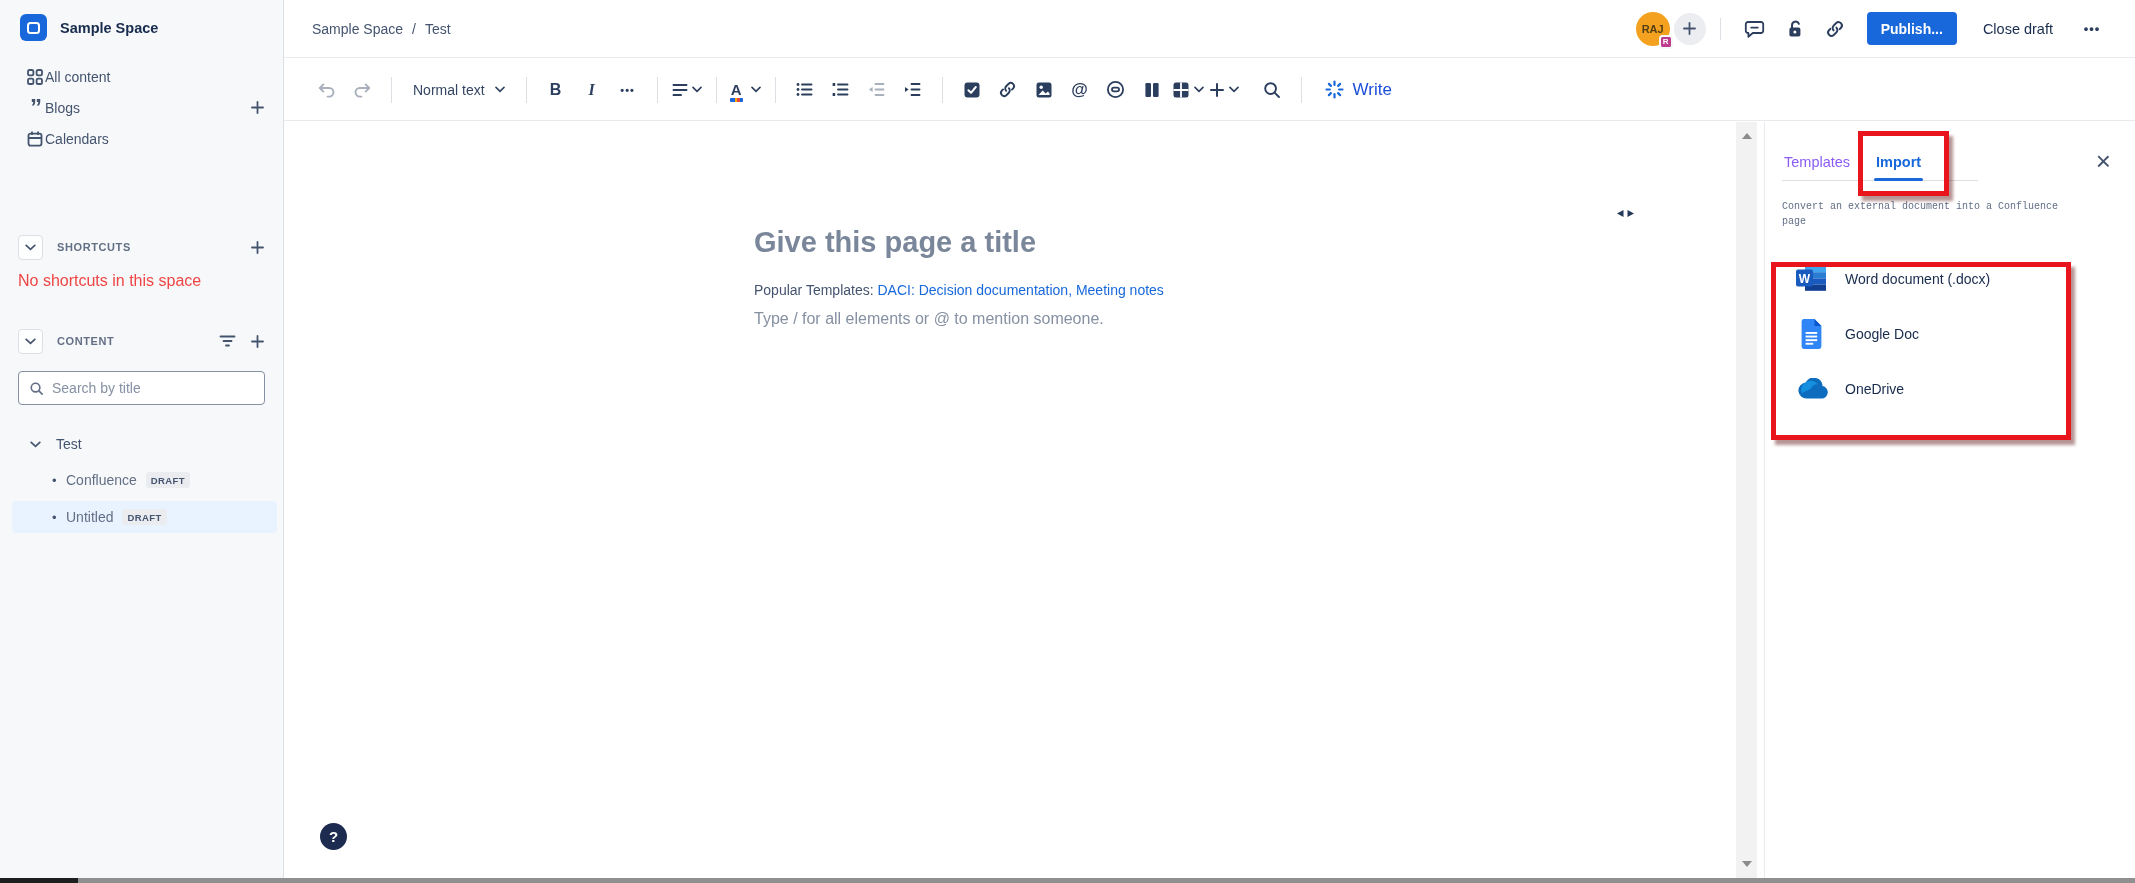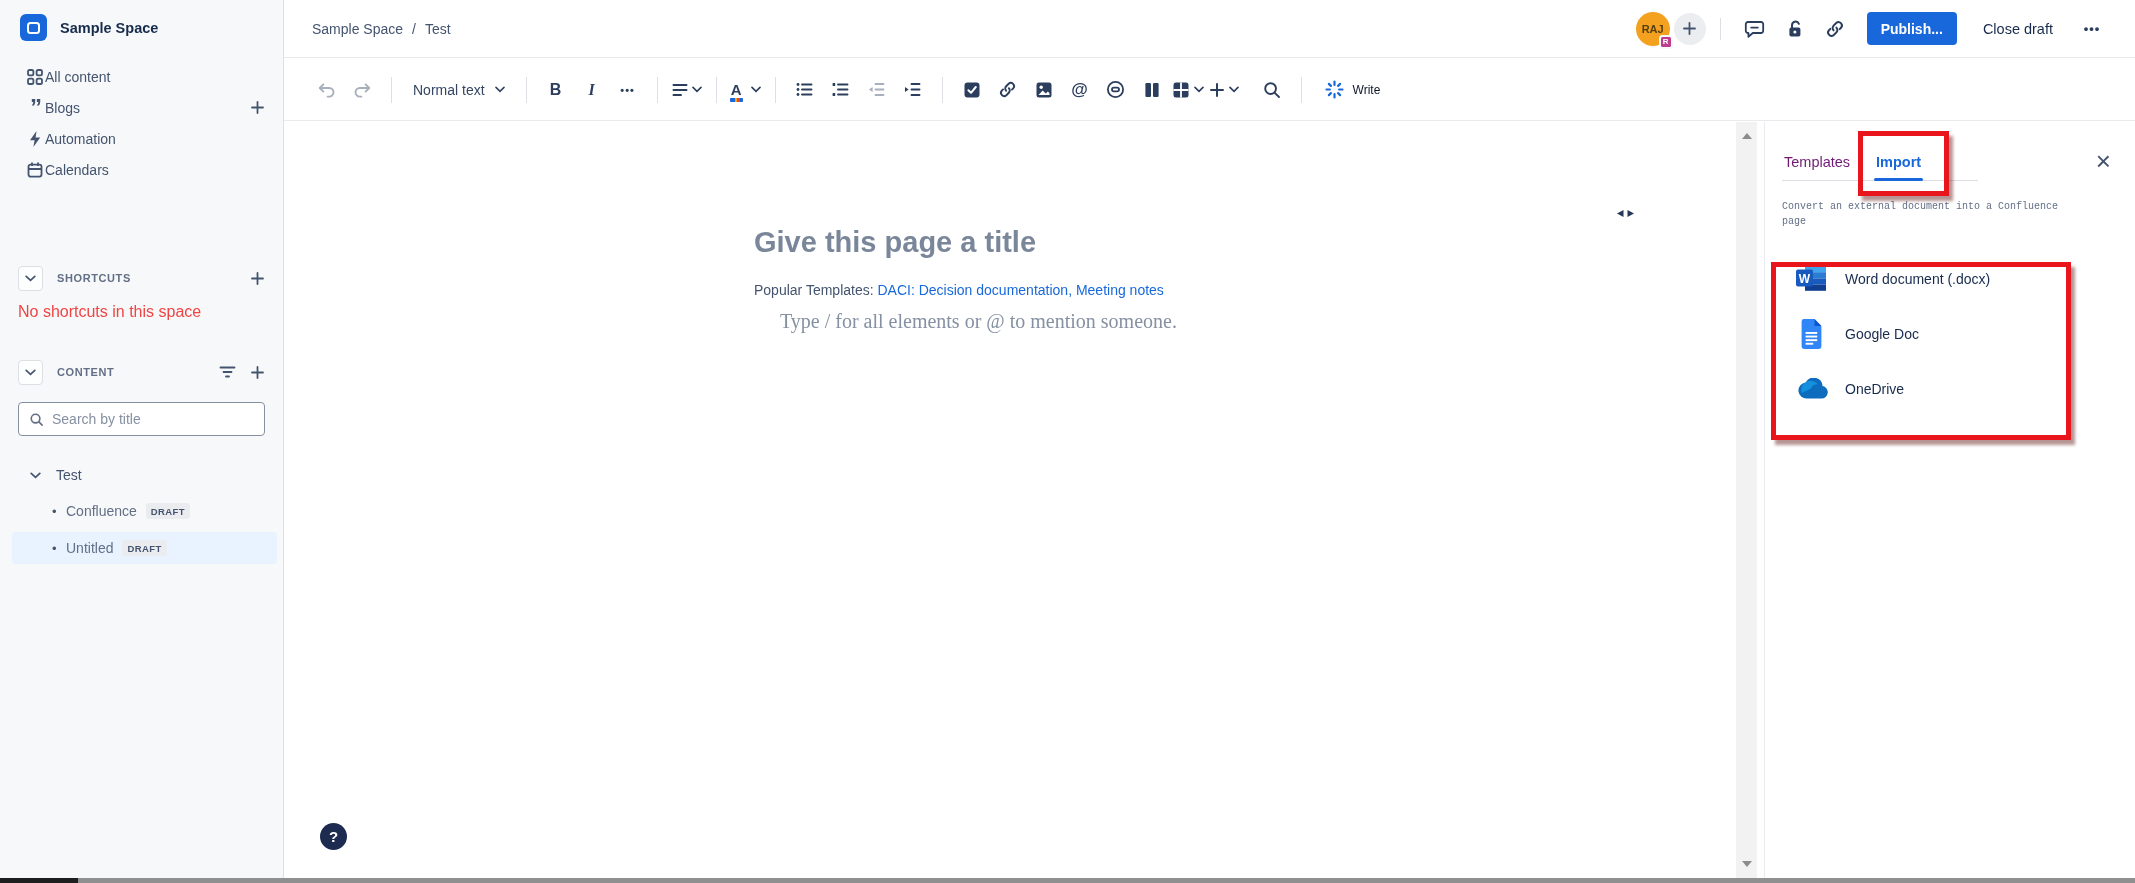--- a/index.html
+++ b/index.html
@@ -134,7 +134,7 @@
     content:""; position:absolute; left:-1px; right:-1px; bottom:-5px; height:3.5px; border-radius:1px;
     background:linear-gradient(90deg,#1868DB 0 38%,#FCA700 38% 55%,#E2483D 55% 78%,#1868DB 78% 100%);
   }
-  .write-btn { font-size:12px; color:#0f172a; padding:0 10px; gap:9px; }
+  .write-btn { font-size:17px; color:#1d4ed8; padding:0 10px; gap:9px; }
 
   
   .editor { position:absolute; left:284px; top:122px; width:1452px; bottom:5px; background:#fff; }

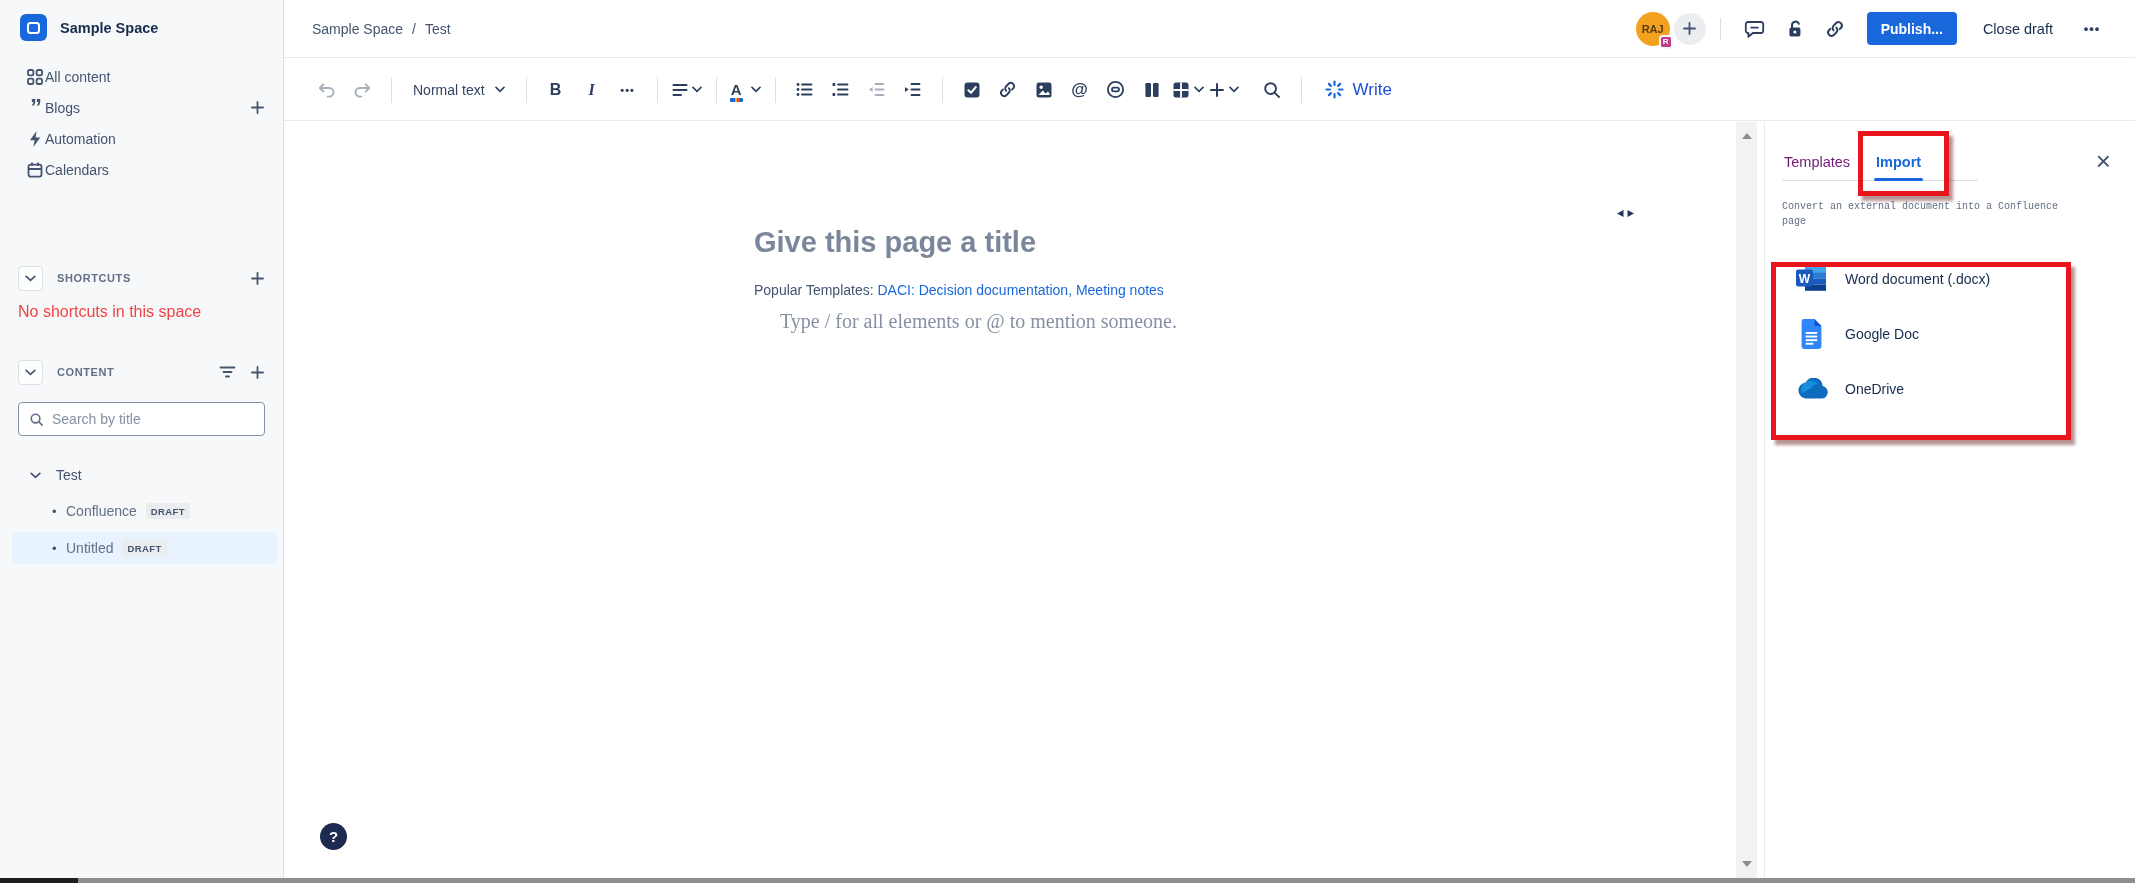--- a/index.html
+++ b/index.html
@@ -228,14 +228,6 @@
     </div>
     <div class="nav-item">
       <span class="nicon">
-        <svg width="16" height="18" viewBox="0 0 16 18" fill="currentColor">
-            <polygon points="9.5,1 3,10.2 7.6,10.2 6.4,17 13.2,7.6 8.6,7.6"></polygon>
-          </svg>
-      </span>
-      <span>Automation</span>
-    </div>
-    <div class="nav-item">
-      <span class="nicon">
         <svg width="18" height="18" viewBox="0 0 18 18" fill="none" stroke="currentColor" stroke-width="1.8">
           <rect x="2.5" y="3.6" width="13" height="12" rx="2"></rect>
             <path d="M6 1.6 v3.4 M12 1.6 v3.4 M2.5 8 h13"></path>

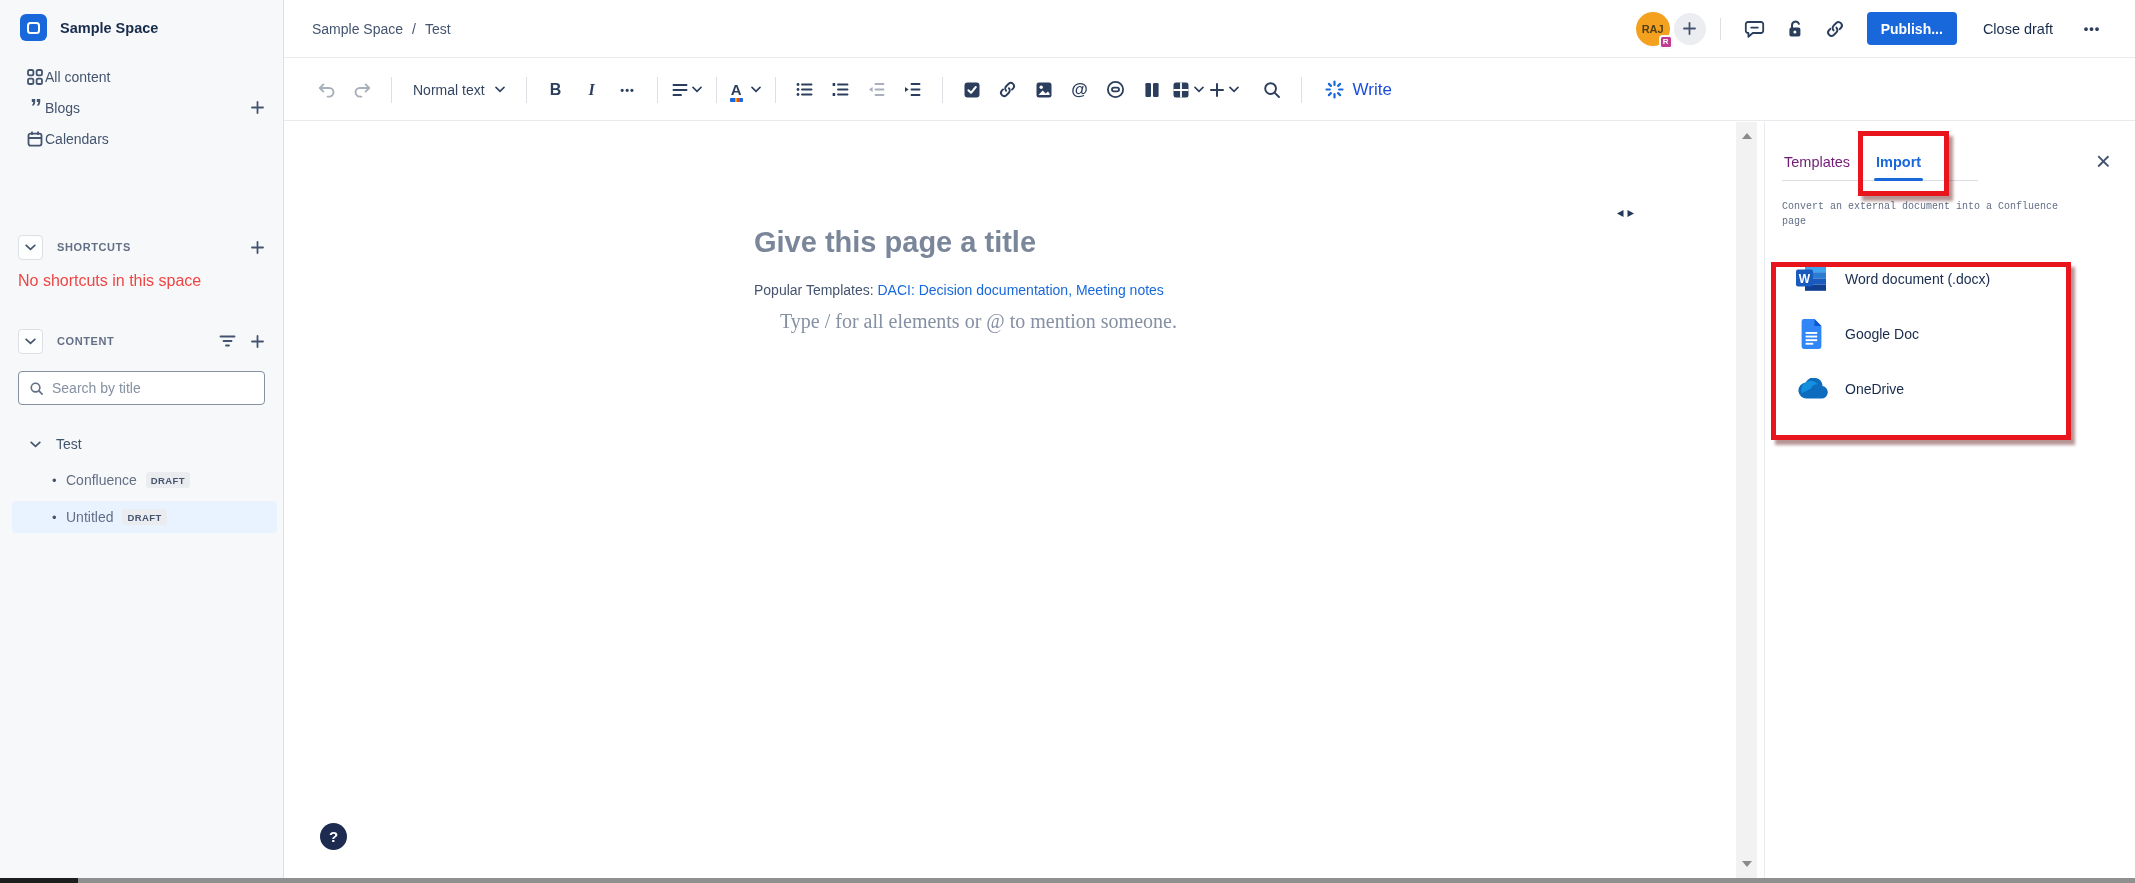--- a/index.html
+++ b/index.html
@@ -163,7 +163,7 @@
   .panel-tabs { display:flex; gap:22px; border-bottom:1px solid #DCDFE4; width:196px; }
   .panel-tab {
     background:none; border:none; font-size:14.5px; padding:0 2px 10px 2px; cursor:pointer;
-    color:#701a75; font-family:"Liberation Sans", sans-serif; position:relative;
+    color:#8b5cf6; font-family:"Liberation Sans", sans-serif; position:relative;
   }
   .panel-tab.active { color:#1868DB; font-weight:bold; }
   .panel-tab.active::after { content:""; position:absolute; left:0; right:0; bottom:-1px; height:3px; background:#1868DB; border-radius:2px; }

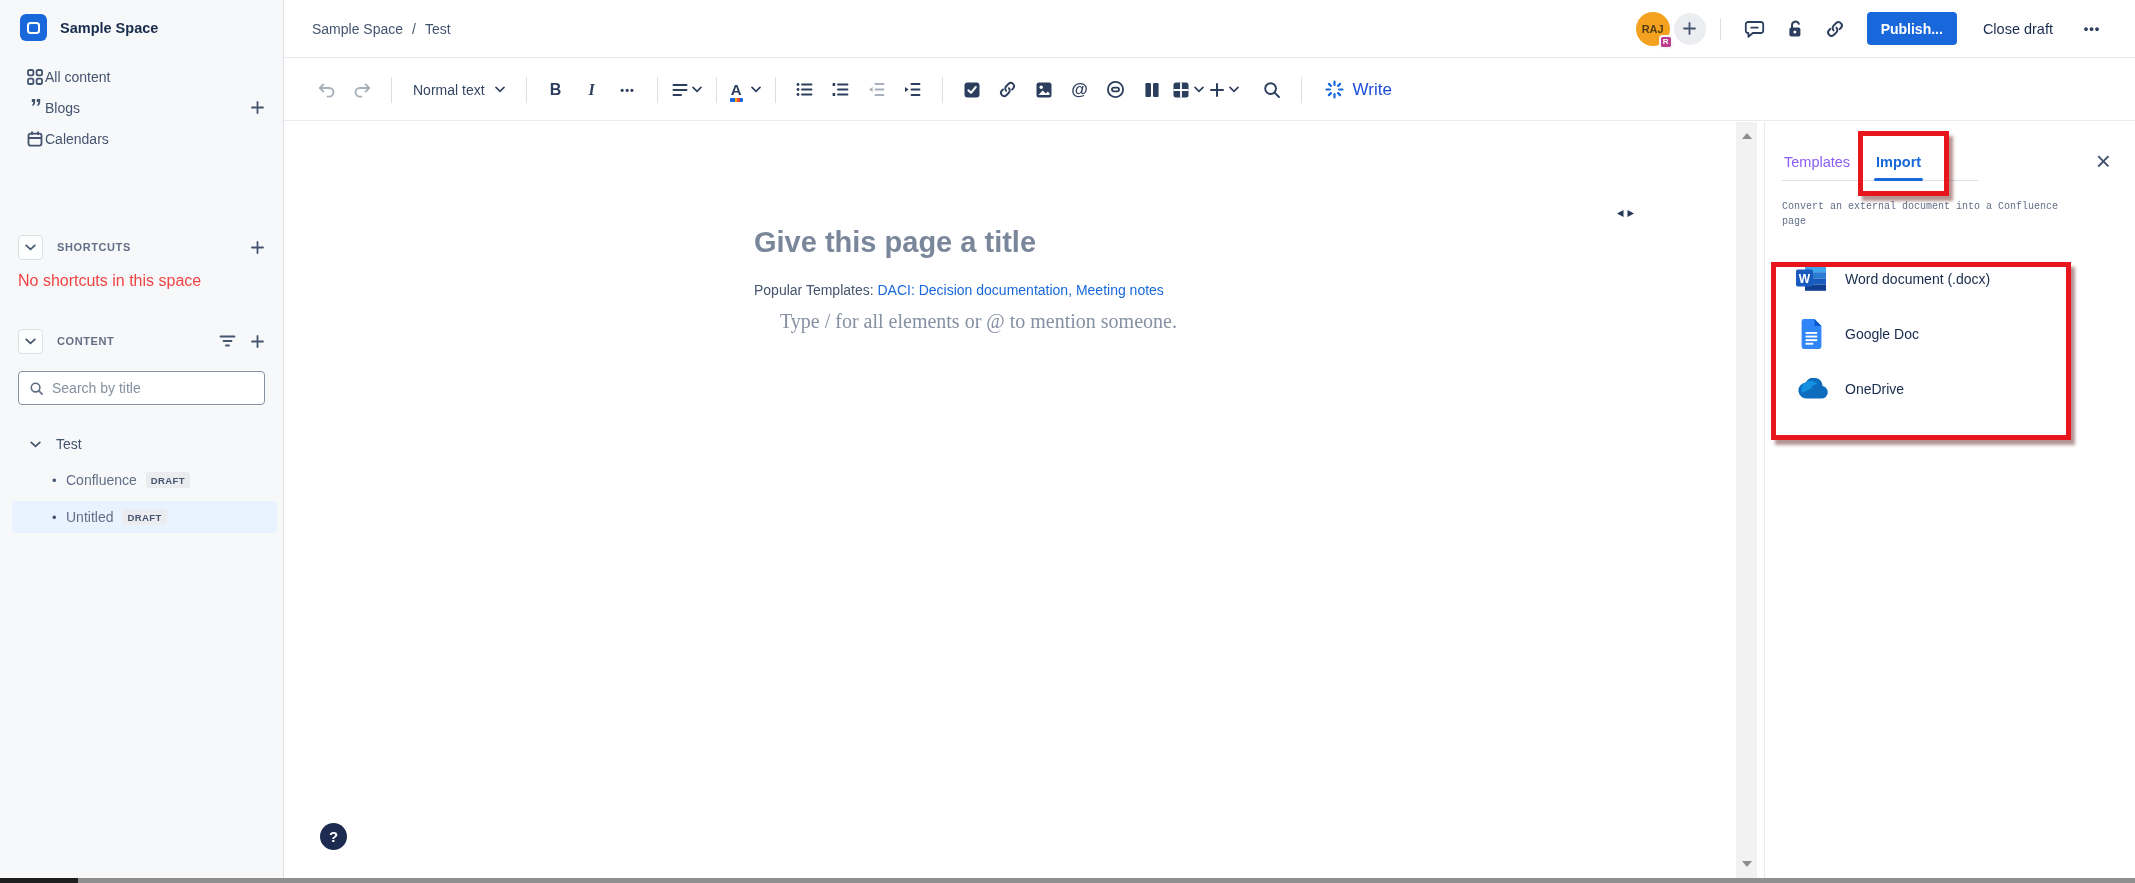--- a/index.html
+++ b/index.html
@@ -142,7 +142,7 @@
   .doc-title { position:absolute; left:470px; top:104px; font-size:29px; color:#7A869A; }
   .templates-line { position:absolute; left:470px; top:160px; font-size:14px; color:#44546F; }
   .templates-line a { color:#1868DB; text-decoration:none; cursor:pointer; }
-  .body-placeholder { position:absolute; left:496px; top:188px; font-size:20px; color:#8590A2;font-family:Liberation Serif, serif; }
+  .body-placeholder { position:absolute; left:470px; top:188px; font-size:16px; color:#8590A2; }
   .help-btn {
     position:absolute; left:36px; bottom:28px; width:27px; height:27px; border-radius:50%;
     background:#1D2B50; color:#fff; border:none; font-size:15px; font-weight:bold; cursor:pointer;

